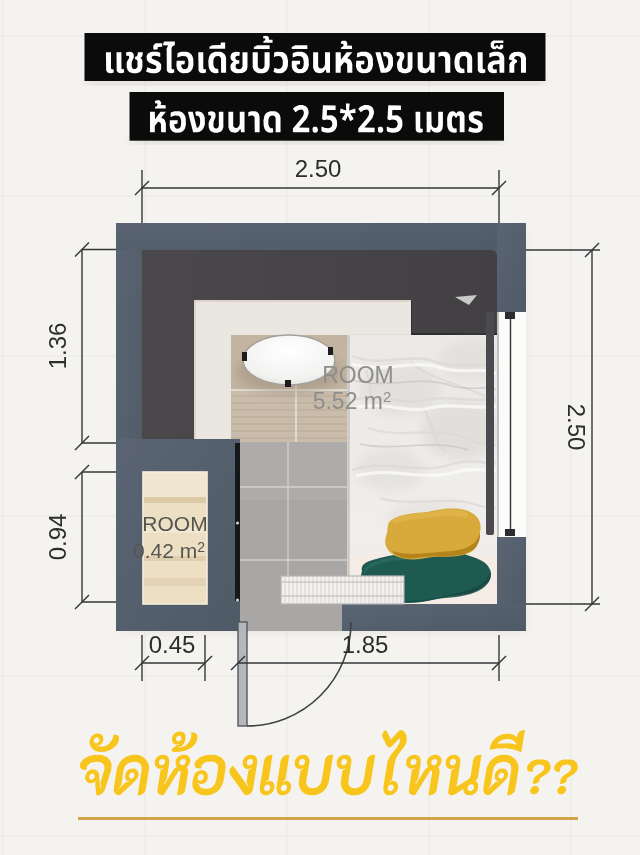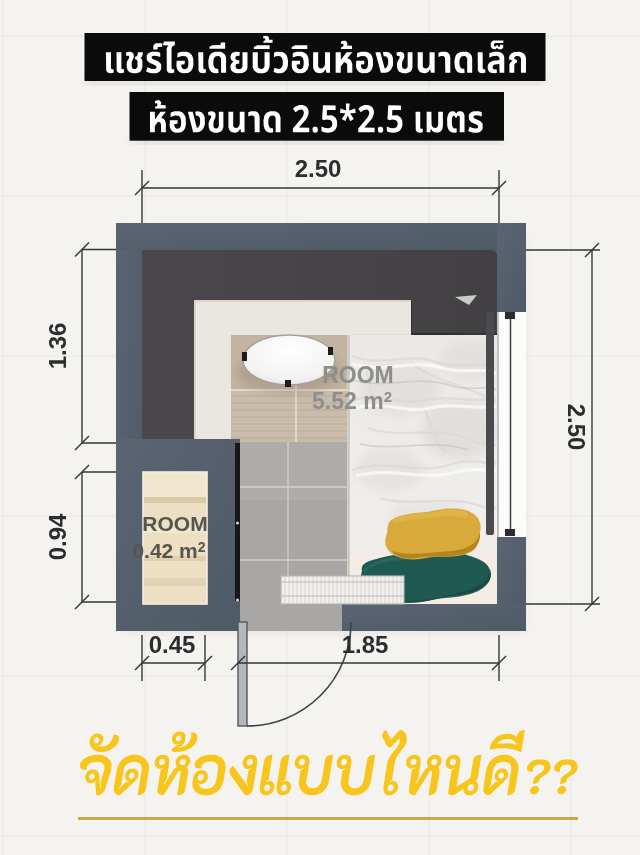--- a/index.html
+++ b/index.html
@@ -4,7 +4,7 @@
 <style>
   html,body{margin:0;padding:0;}
   body{width:640px;height:855px;overflow:hidden;background:#f5f3f0;font-family:"Liberation Sans", sans-serif;}
-  .stage{position:relative;width:640px;height:855px;font-weight:bold;}
+  .stage{position:relative;width:640px;height:855px;}
   svg{position:absolute;left:0;top:0;}
 </style>
 </head>

